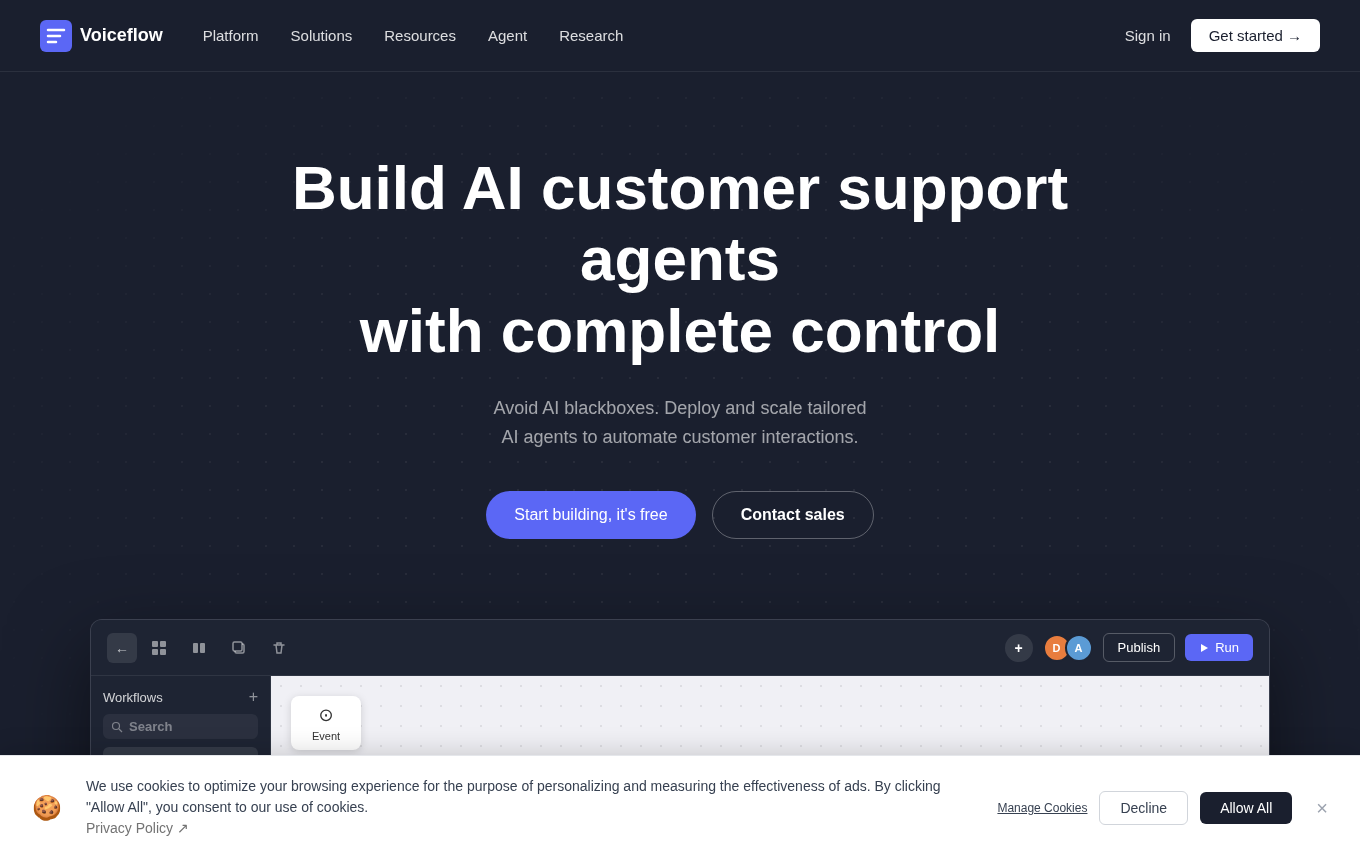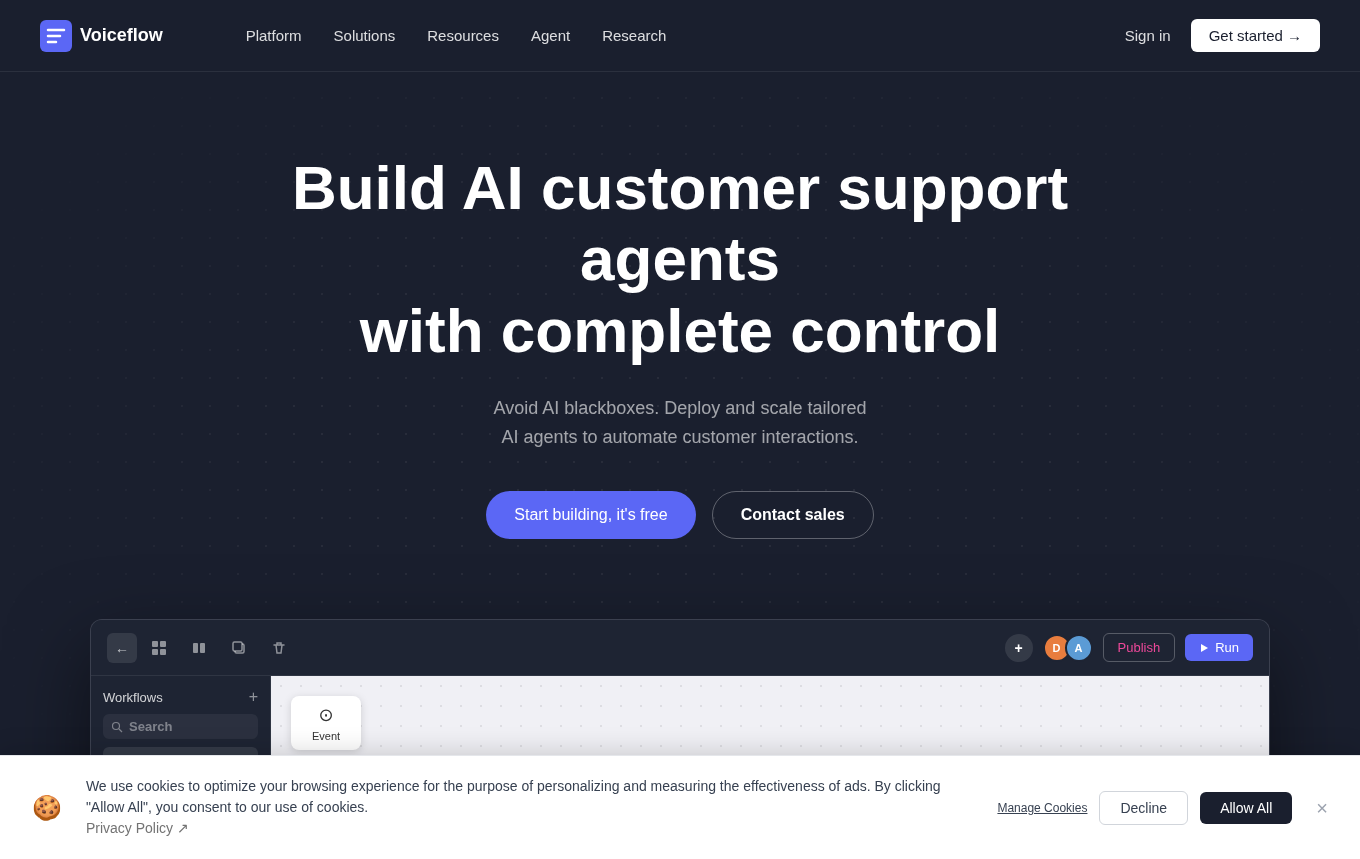--- a/index.html
+++ b/index.html
@@ -10,7 +10,7 @@
       position: fixed; top: 0; left: 0; right: 0; z-index: 100;
       background: #1a1f2e;
       border-bottom: 1px solid rgba(255,255,255,0.08);
-      display: flex; align-items: center; height: 72px; padding: 0 40px; gap: 43px;
+      display: flex; align-items: center; height: 72px; padding: 0 40px;
     }
     .nav-logo { display: flex; align-items: center; gap: 8px; margin-right: 40px; text-decoration: none; }
     .nav-logo-icon { width: 32px; height: 32px; }

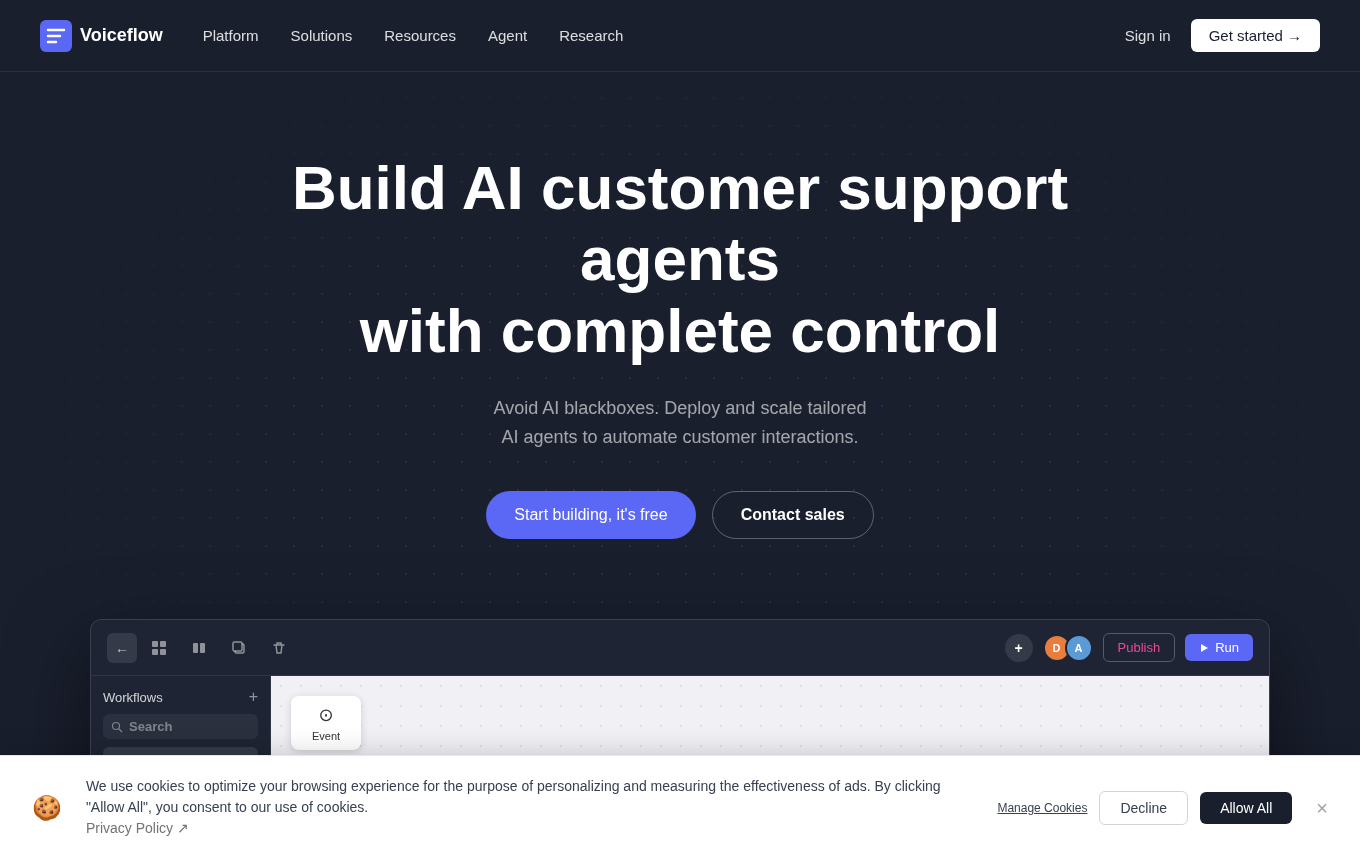--- a/index.html
+++ b/index.html
@@ -116,7 +116,7 @@
       font-size: 14px; font-weight: 600; cursor: pointer;
     }
     .publish-btn {
-      background: transparent; color: #ec4899; border: 1px solid rgba(255,255,255,0.25);
+      background: transparent; color: #ffffff; border: 1px solid rgba(255,255,255,0.25);
       border-radius: 6px; padding: 6px 14px; font-size: 13px; cursor: pointer;
     }
     .run-btn {

